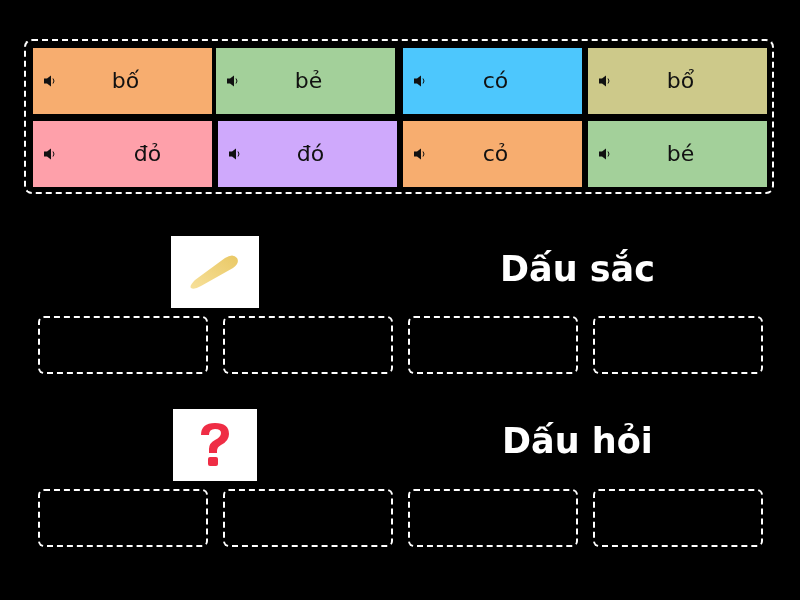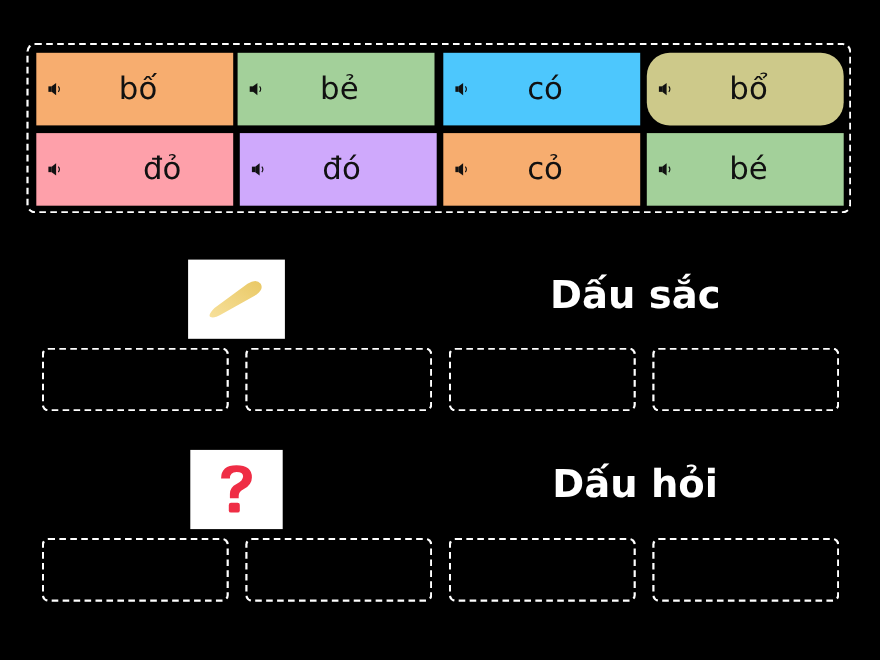--- a/index.html
+++ b/index.html
@@ -47,7 +47,7 @@
       display: block;
     }
     .tile .word {
-      font-size: 28px;
+      font-size: 22px;
       color: #111111;
       line-height: 1;
       margin-left: 6px;

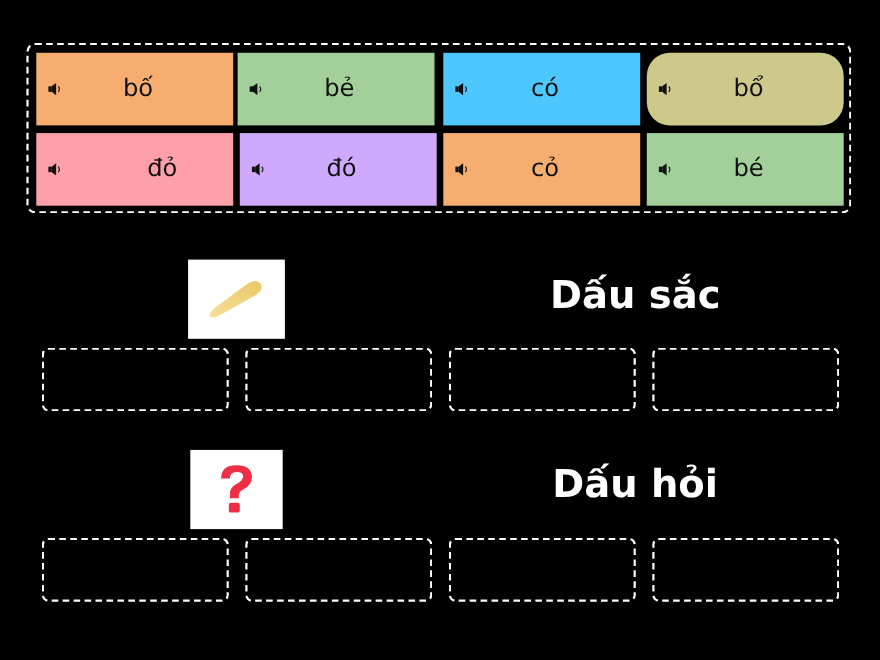--- a/index.html
+++ b/index.html
@@ -107,7 +107,7 @@
       </svg>
     <span class="word">có</span>
   </div>
-  <div class="tile" style="left:588px;top:48px;background:#cdc98a;border-radius:21px;">
+  <div class="tile" style="left:588px;top:48px;background:#cdc98a;">
     <svg class="speaker" viewBox="0 0 14 14">
         <rect x="1" y="4.5" width="3" height="5" fill="#111"></rect>
         <polygon points="4,4.5 8,1.5 8,12.5 4,9.5" fill="#111"></polygon>

